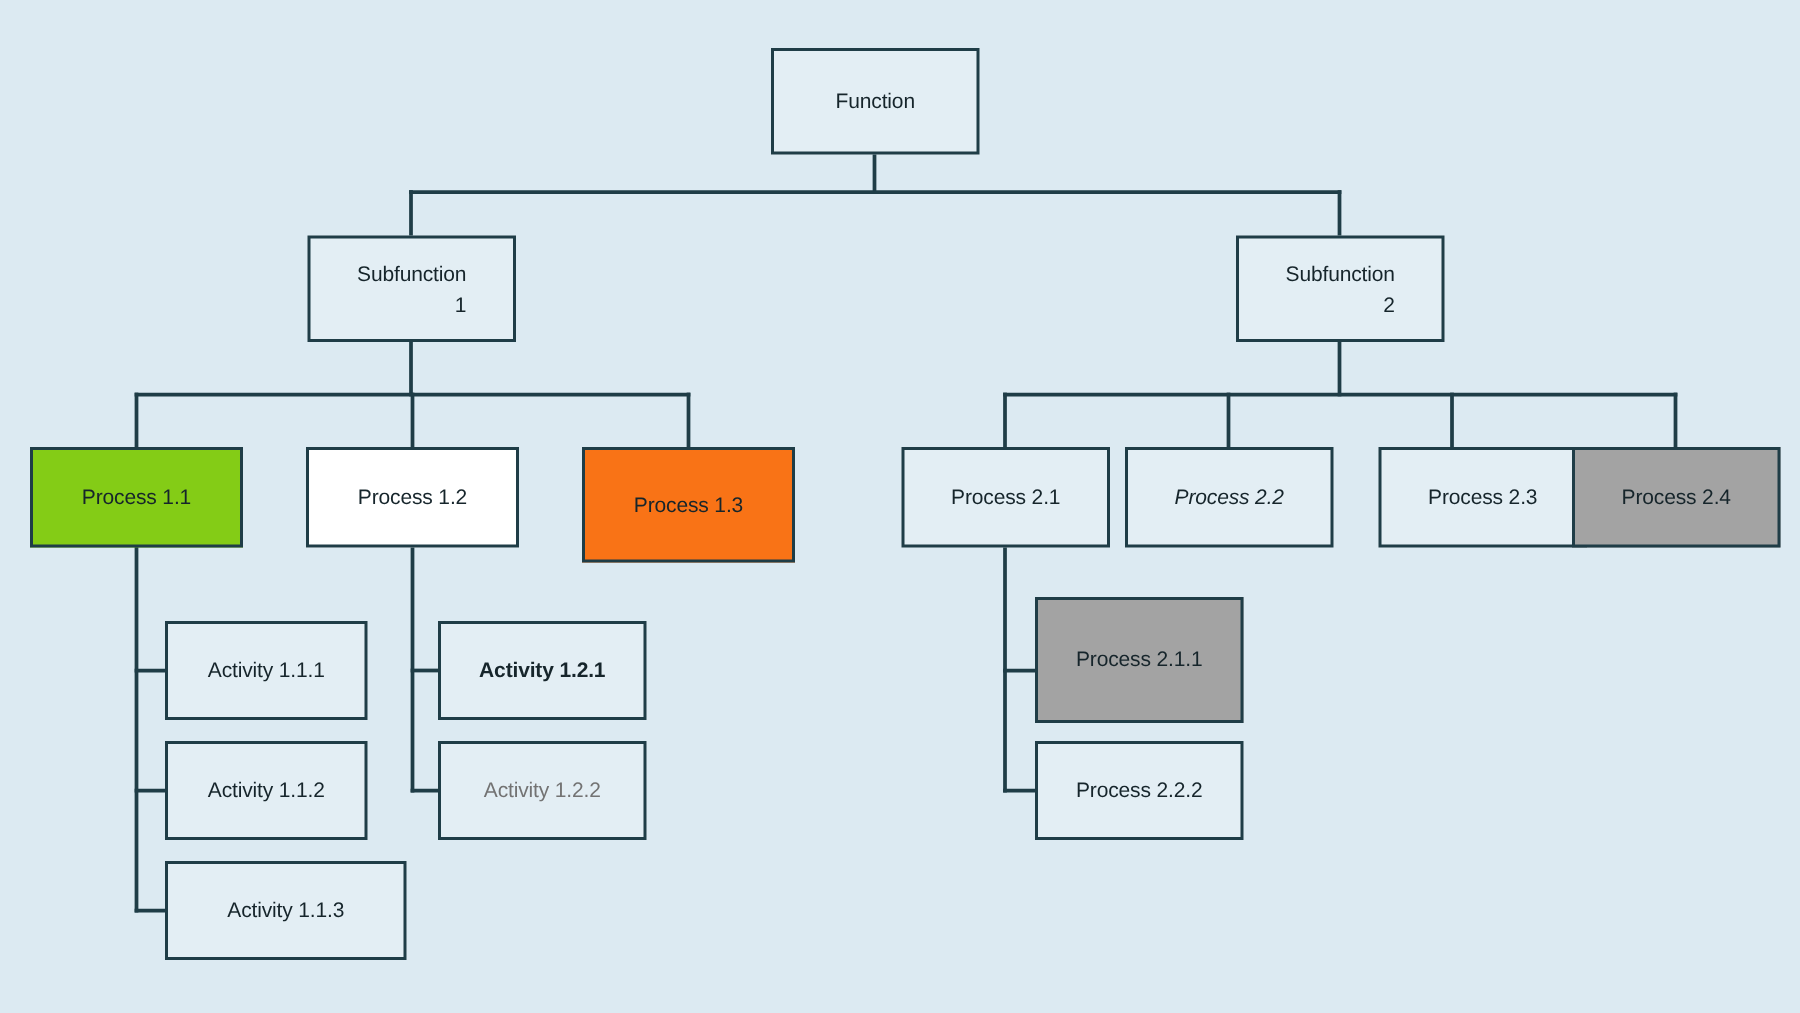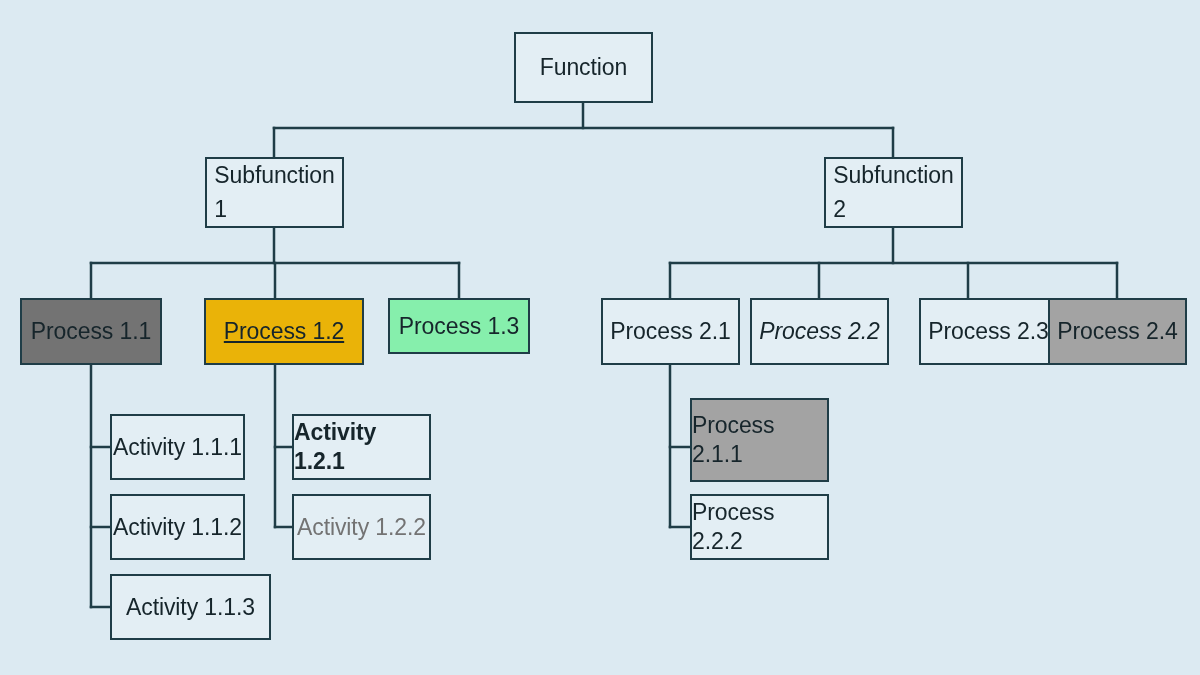--- a/index.html
+++ b/index.html
@@ -33,10 +33,10 @@
     display: flex;
     align-items: center;
     justify-content: center;
-    text-align: left;
+    text-align: right;
     color: #16252b;
     font-family: "Liberation Sans", sans-serif;
-    font-size: 23px;
+    font-size: 14px;
     line-height: 1.25;
     font-weight: 400;
     letter-spacing: -0.1px;

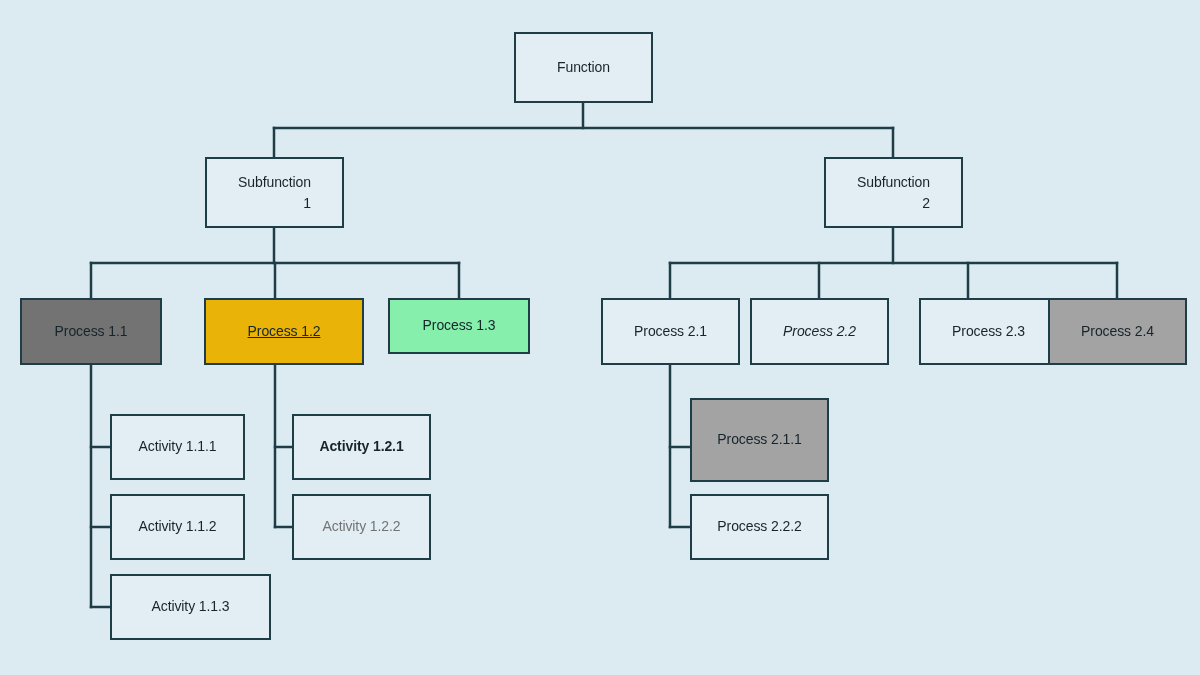--- a/index.html
+++ b/index.html
@@ -88,7 +88,7 @@
 1</div>
       <div class="node two-line" style="left: 824px; top: 157px; width: 139px; height: 71px; background: rgb(227, 238, 244); border-color: rgb(31, 61, 71); color: rgb(22, 37, 43);">Subfunction
 2</div>
-      <div class="node" style="left: 20px; top: 298px; width: 142px; height: 67px; background: #737373; border-color: rgb(31, 61, 71); color: rgb(22, 37, 43);">Process 1.1</div>
+      <div class="node" style="left: 20px; top: 298px; width: 142px; height: 67px; background: #84cc16; border-color: rgb(31, 61, 71); color: rgb(22, 37, 43);">Process 1.1</div>
       <div class="node" style="left: 204px; top: 298px; width: 160px; height: 67px; background: #eab308; border-color: rgb(31, 61, 71); color: rgb(22, 37, 43); text-decoration: underline;">Process 1.2</div>
       <div class="node" style="left: 388px; top: 298px; width: 142px; height: 56px; background: #86efac; border-color: rgb(31, 61, 71); color: rgb(22, 37, 43);">Process 1.3</div>
       <div class="node" style="left: 601px; top: 298px; width: 139px; height: 67px; background: rgb(227, 238, 244); border-color: rgb(31, 61, 71); color: rgb(22, 37, 43);">Process 2.1</div>

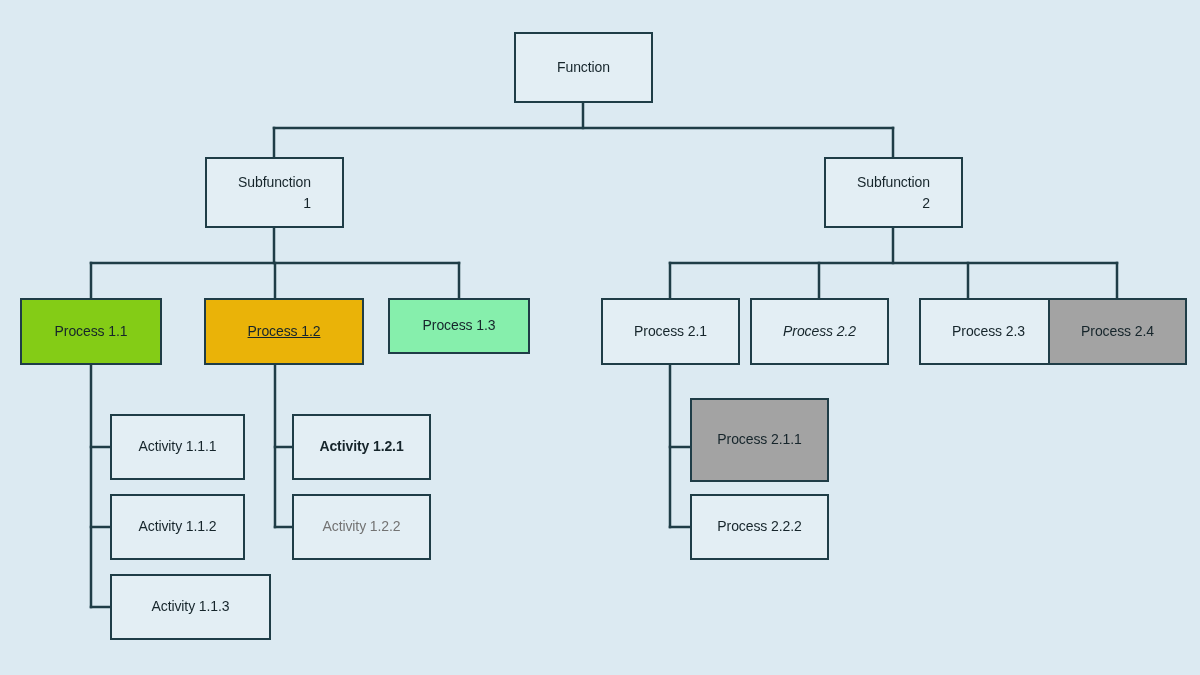--- a/index.html
+++ b/index.html
@@ -89,7 +89,7 @@
       <div class="node two-line" style="left: 824px; top: 157px; width: 139px; height: 71px; background: rgb(227, 238, 244); border-color: rgb(31, 61, 71); color: rgb(22, 37, 43);">Subfunction
 2</div>
       <div class="node" style="left: 20px; top: 298px; width: 142px; height: 67px; background: #84cc16; border-color: rgb(31, 61, 71); color: rgb(22, 37, 43);">Process 1.1</div>
-      <div class="node" style="left: 204px; top: 298px; width: 160px; height: 67px; background: #eab308; border-color: rgb(31, 61, 71); color: rgb(22, 37, 43); text-decoration: underline;">Process 1.2</div>
+      <div class="node" style="left: 204px; top: 298px; width: 142px; height: 67px; background: #ffffff; border-color: rgb(31, 61, 71); color: rgb(22, 37, 43);">Process 1.2</div>
       <div class="node" style="left: 388px; top: 298px; width: 142px; height: 56px; background: #86efac; border-color: rgb(31, 61, 71); color: rgb(22, 37, 43);">Process 1.3</div>
       <div class="node" style="left: 601px; top: 298px; width: 139px; height: 67px; background: rgb(227, 238, 244); border-color: rgb(31, 61, 71); color: rgb(22, 37, 43);">Process 2.1</div>
       <div class="node" style="left: 750px; top: 298px; width: 139px; height: 67px; background: rgb(227, 238, 244); border-color: rgb(31, 61, 71); color: rgb(22, 37, 43); font-style: italic;">Process 2.2</div>

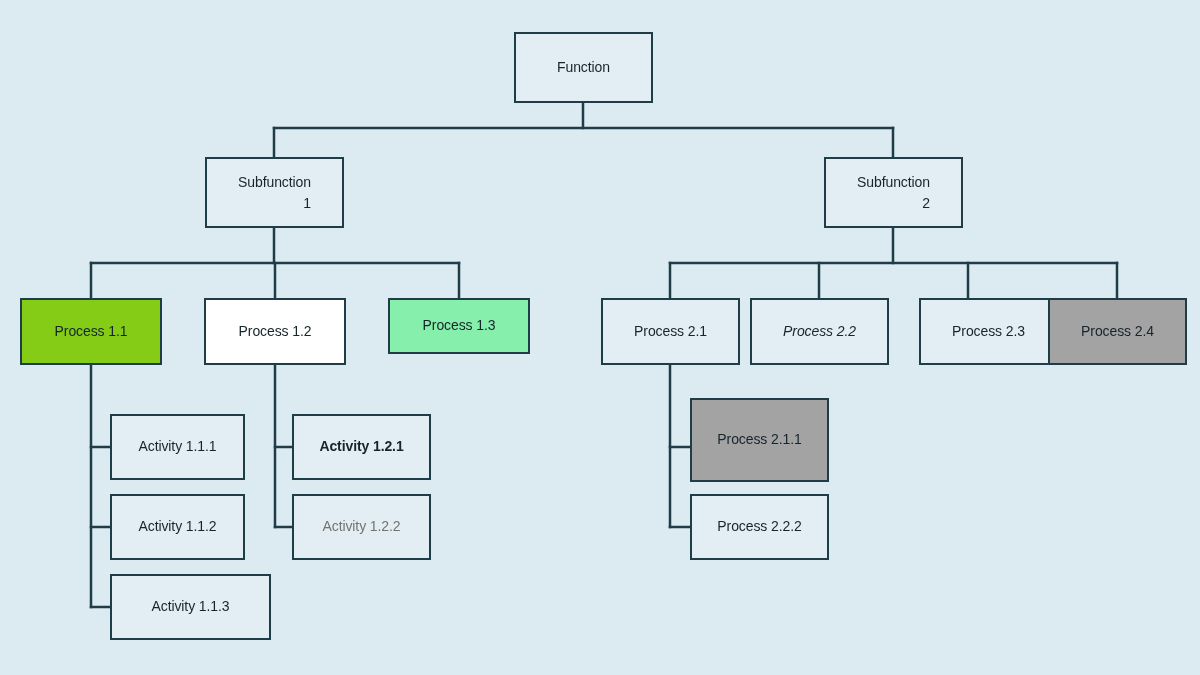--- a/index.html
+++ b/index.html
@@ -90,7 +90,7 @@
 2</div>
       <div class="node" style="left: 20px; top: 298px; width: 142px; height: 67px; background: #84cc16; border-color: rgb(31, 61, 71); color: rgb(22, 37, 43);">Process 1.1</div>
       <div class="node" style="left: 204px; top: 298px; width: 142px; height: 67px; background: #ffffff; border-color: rgb(31, 61, 71); color: rgb(22, 37, 43);">Process 1.2</div>
-      <div class="node" style="left: 388px; top: 298px; width: 142px; height: 56px; background: #86efac; border-color: rgb(31, 61, 71); color: rgb(22, 37, 43);">Process 1.3</div>
+      <div class="node" style="left: 388px; top: 298px; width: 142px; height: 77px; background: #f97316; border-color: rgb(31, 61, 71); color: rgb(22, 37, 43);">Process 1.3</div>
       <div class="node" style="left: 601px; top: 298px; width: 139px; height: 67px; background: rgb(227, 238, 244); border-color: rgb(31, 61, 71); color: rgb(22, 37, 43);">Process 2.1</div>
       <div class="node" style="left: 750px; top: 298px; width: 139px; height: 67px; background: rgb(227, 238, 244); border-color: rgb(31, 61, 71); color: rgb(22, 37, 43); font-style: italic;">Process 2.2</div>
       <div class="node" style="left: 899px; top: 298px; width: 139px; height: 67px; background: rgb(227, 238, 244); border-color: rgb(31, 61, 71); color: rgb(22, 37, 43); margin-left: 20px;">Process 2.3</div>

